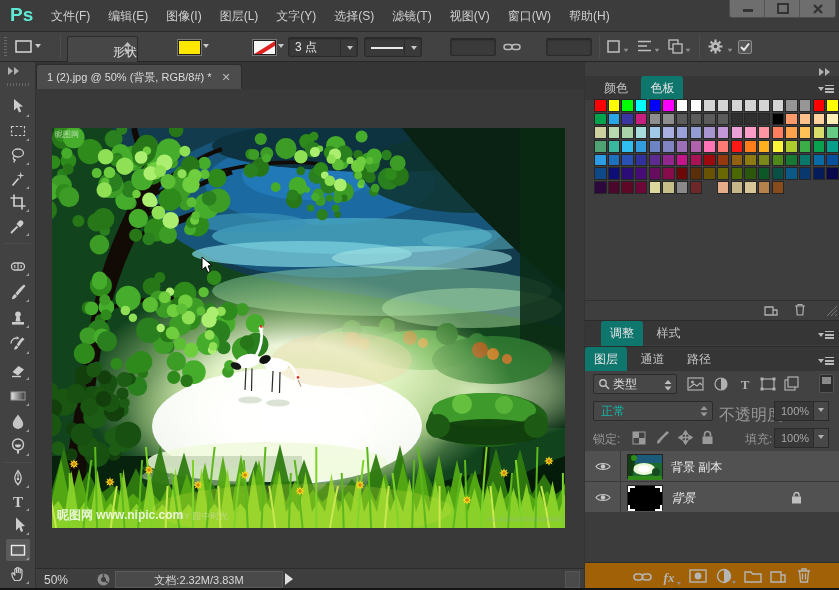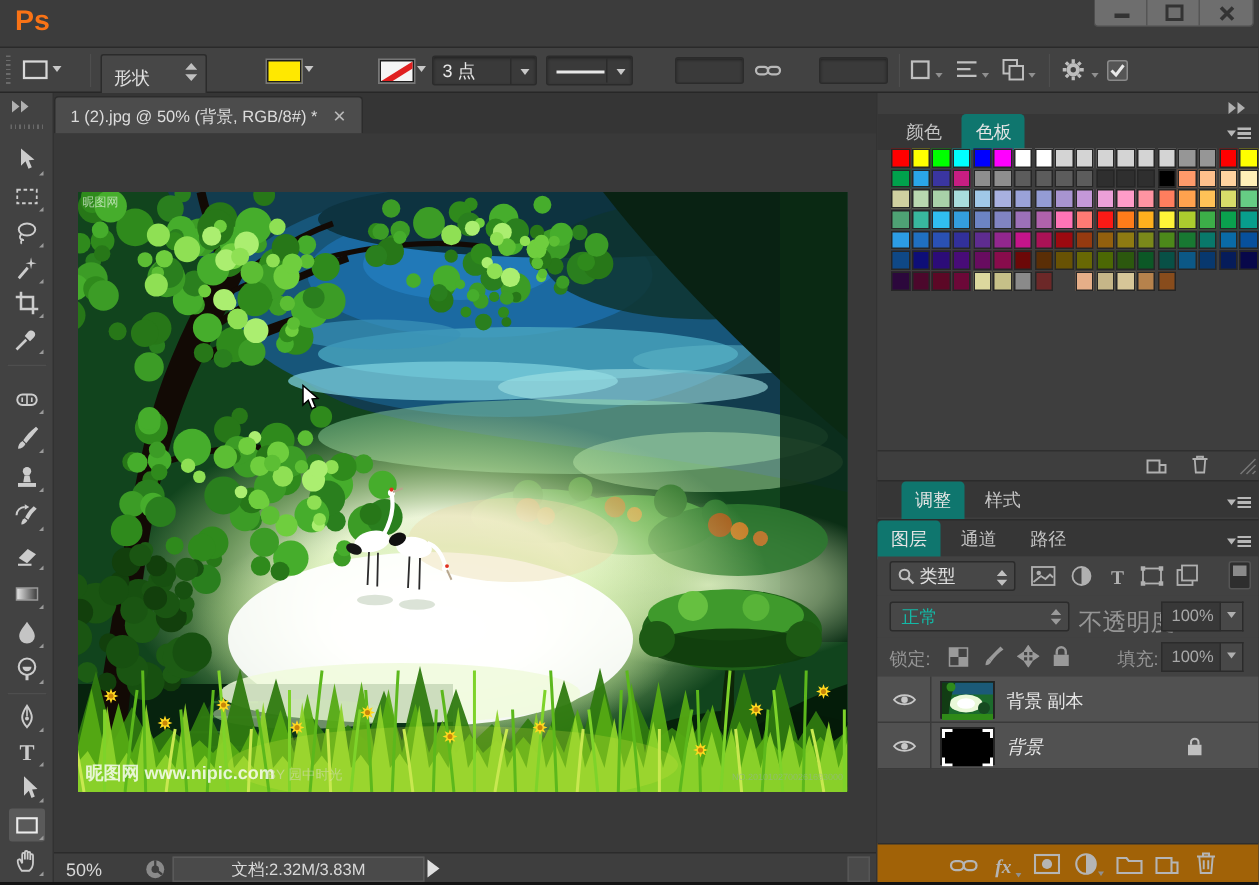--- a/index.html
+++ b/index.html
@@ -9,7 +9,7 @@
 .abs{position:absolute;}
 
 #titlebar{left:0;top:0;width:839px;height:32px;background:#3c3c3c;border-bottom:1px solid #2a2a2a;}
-#ps-logo{left:10px;top:4px;font-size:19px;font-weight:bold;color:#f97316;}
+#ps-logo{left:10px;top:4px;font-size:19px;font-weight:bold;color:#5eead4;}
 #menus{left:42px;top:0;height:32px;display:flex;align-items:center;}
 .menu-item{padding:0 9px;font-size:12px;color:#cfcfcf;line-height:32px;}
 #winbtns{right:3px;top:0;height:18px;display:flex;background:#6e6e6e;border-radius:0 0 3px 3px;border:1px solid #4e4e4e;border-top:none;}

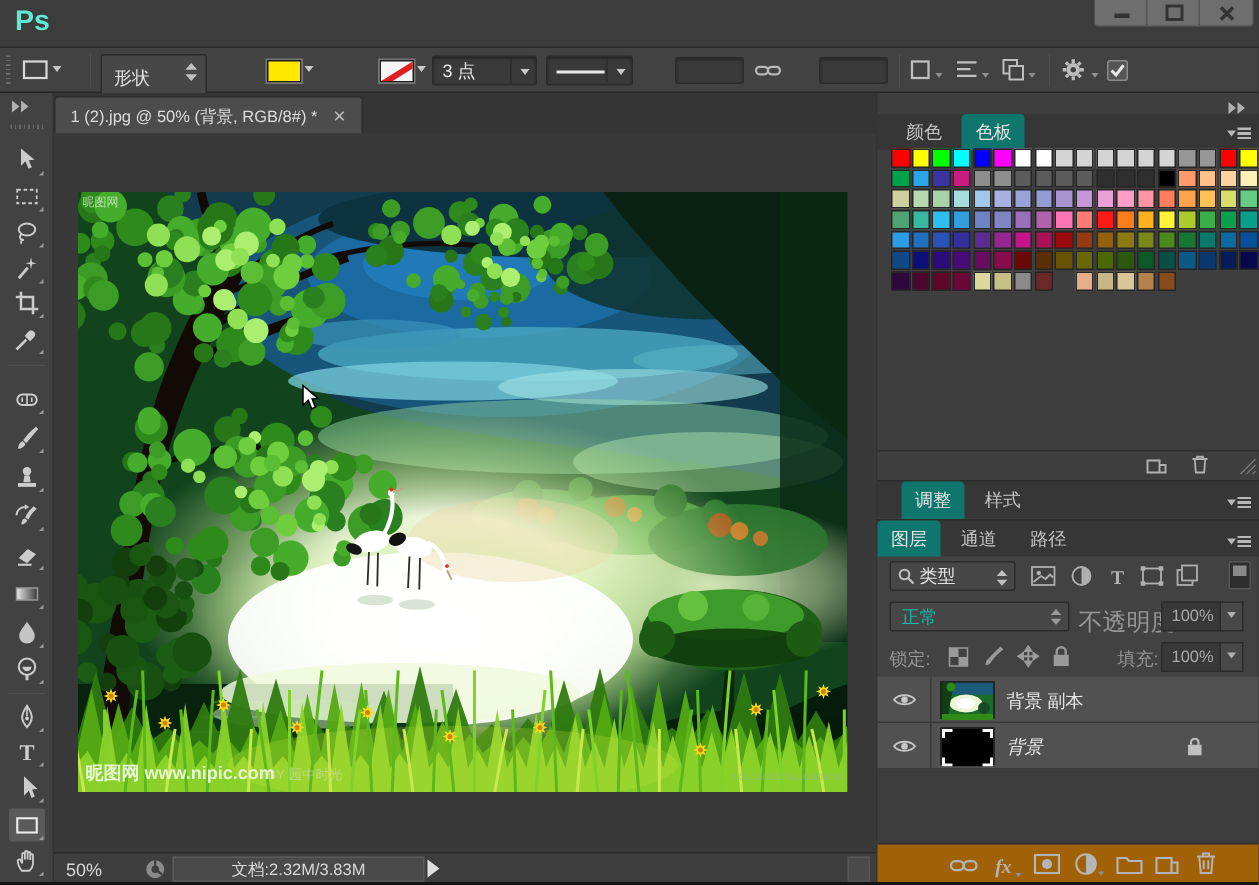--- a/index.html
+++ b/index.html
@@ -74,6 +74,18 @@
 
   <div id="titlebar" class="abs">
     <div id="ps-logo" class="abs">Ps</div>
+    <div id="menus" class="abs">
+        <div class="menu-item">文件(F)</div>
+        <div class="menu-item">编辑(E)</div>
+        <div class="menu-item">图像(I)</div>
+        <div class="menu-item">图层(L)</div>
+        <div class="menu-item">文字(Y)</div>
+        <div class="menu-item">选择(S)</div>
+        <div class="menu-item">滤镜(T)</div>
+        <div class="menu-item">视图(V)</div>
+        <div class="menu-item">窗口(W)</div>
+        <div class="menu-item">帮助(H)</div>
+      </div>
     <div id="winbtns" class="abs">
       <div class="winbtn">
         <svg width="35" height="17">

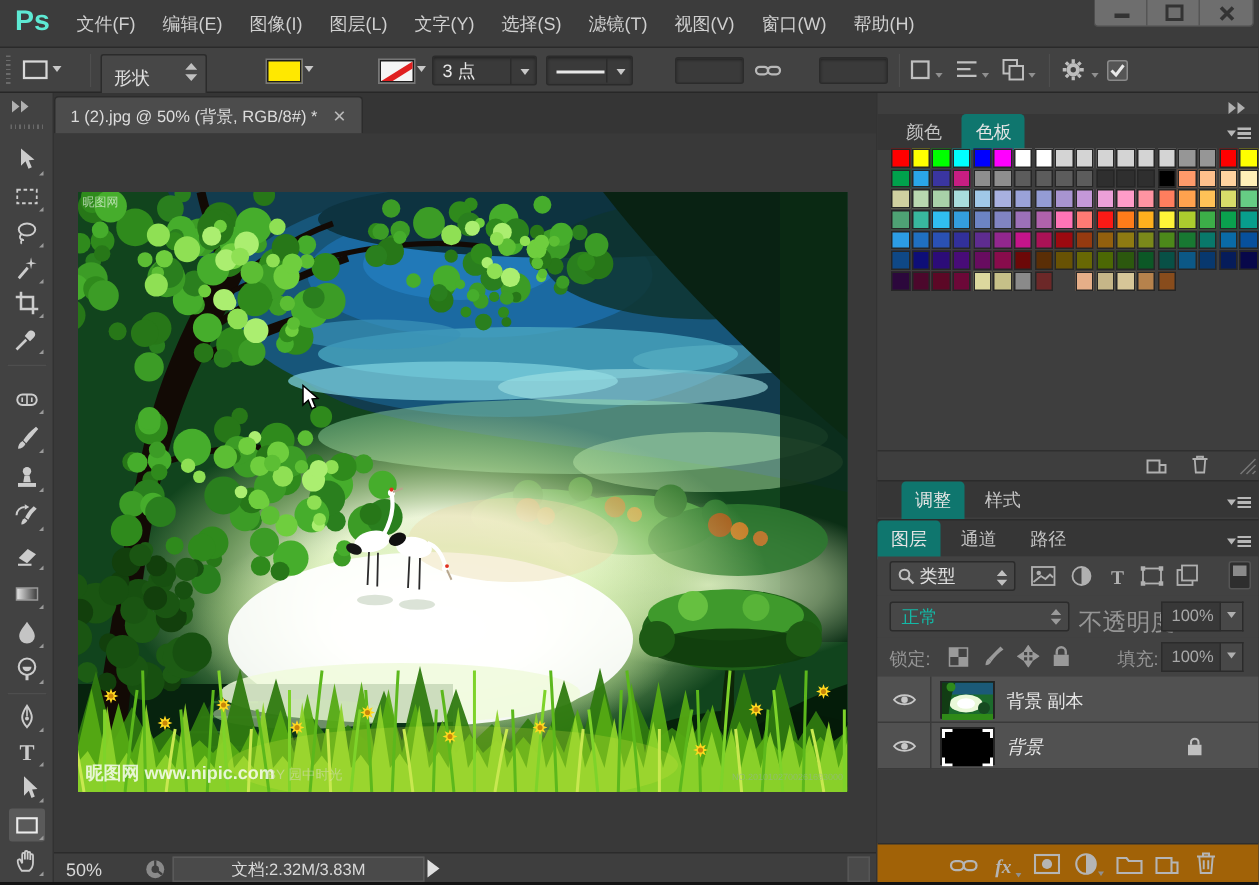--- a/index.html
+++ b/index.html
@@ -114,7 +114,7 @@
       <span class="caret"></span>
     </div>
     <div class="osep abs" style="left:60px;top:4px"></div>
-    <div class="combo abs" style="left:67px;top:4px;width:71px;height:32px;display:flex;align-items:center;padding-left:8px;">
+    <div class="combo abs" style="left:67px;top:4px;width:71px;height:32px;display:flex;align-items:center;padding-left:8px;justify-content:flex-end;">
       <span style="font-size:12px;color:#e0e0e0">形状</span>
       <svg width="9" height="12" style="position:absolute;right:5px;top:5px">
           <path d="M4.5,0 L8.5,4.5 H0.5 Z M0.5,7.5 H8.5 L4.5,12 Z" fill="#c0c0c0"></path>

